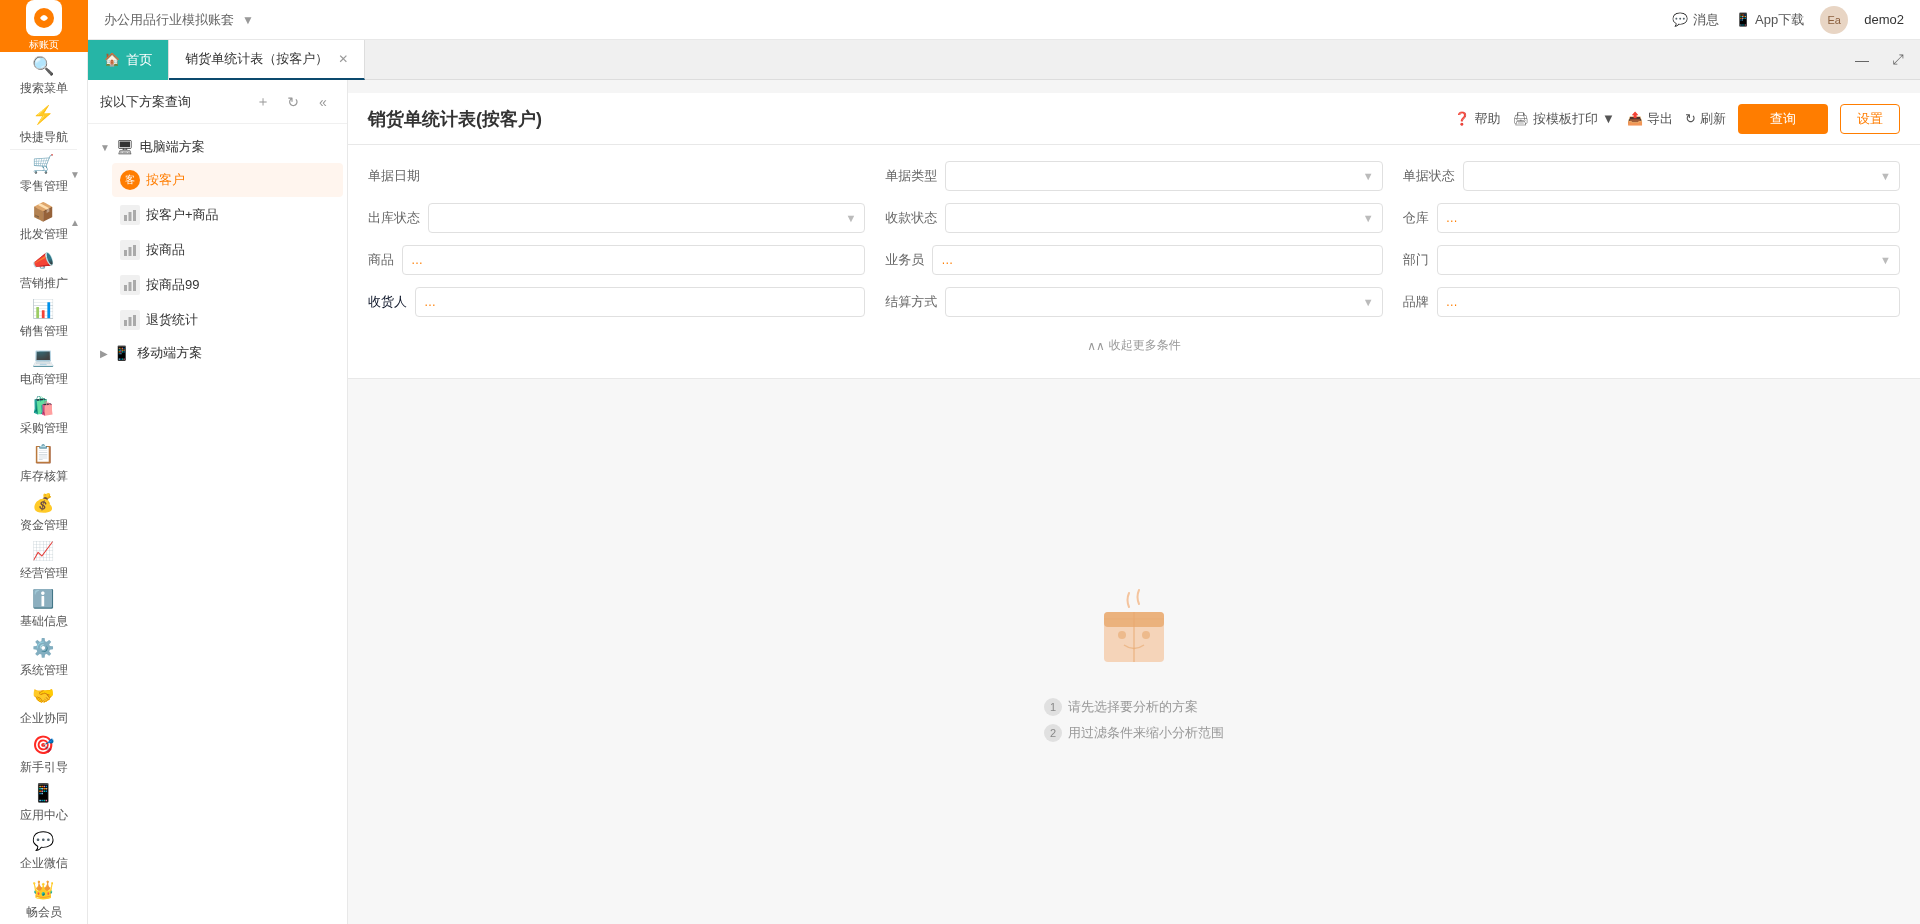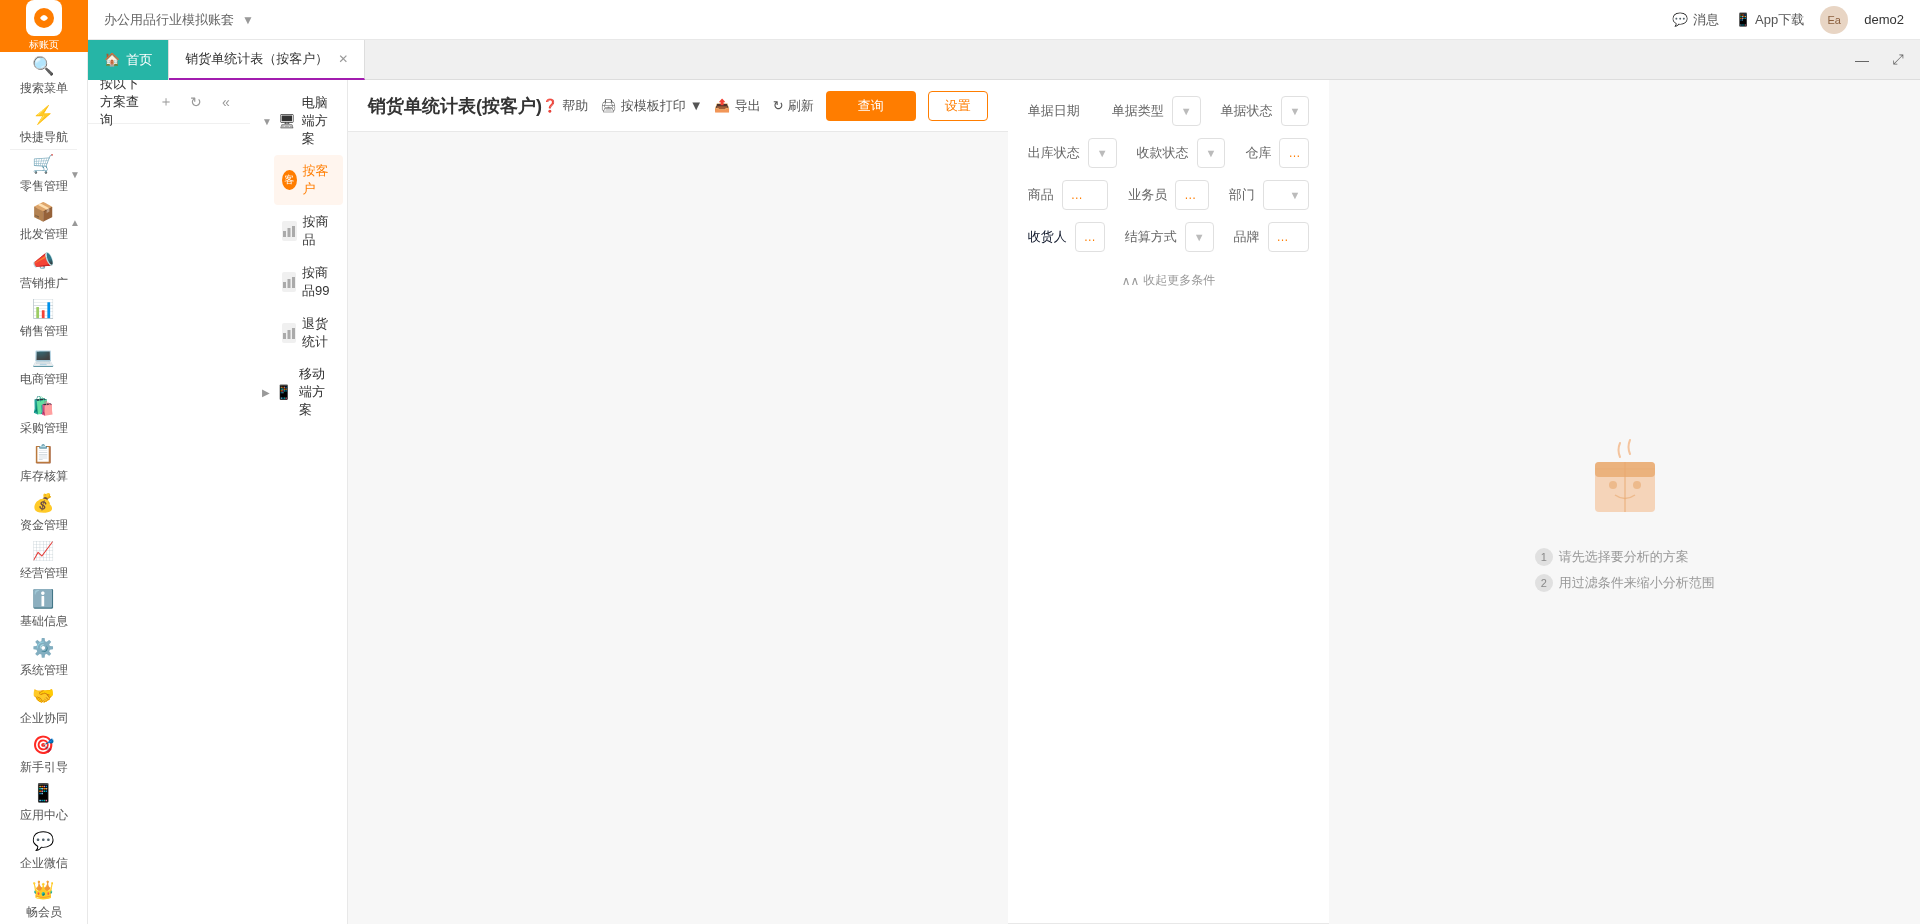--- a/index.html
+++ b/index.html
@@ -32,7 +32,7 @@
     
     .tabs-bar { height: 40px; background: #f0f0f0; display: flex; align-items: center; padding: 0; border-bottom: 1px solid #ddd; }
     .tab-item { height: 40px; padding: 0 16px; display: flex; align-items: center; gap: 6px; cursor: pointer; font-size: 13px; color: #555; background: #e0e0e0; border-right: 1px solid #ddd; }
-    .tab-item.active { background: #fff; color: #333; border-bottom: 2px solid #a21caf; }
+    .tab-item.active { background: #fff; color: #333; border-bottom: 2px solid #0c4a6e; }
     .tab-item .tab-close { color: #999; font-size: 12px; cursor: pointer; margin-left: 4px; }
     .tab-home { background: #26b5a6; color: #fff; }
     .tabs-end { margin-left: auto; display: flex; align-items: center; gap: 8px; padding-right: 8px; }

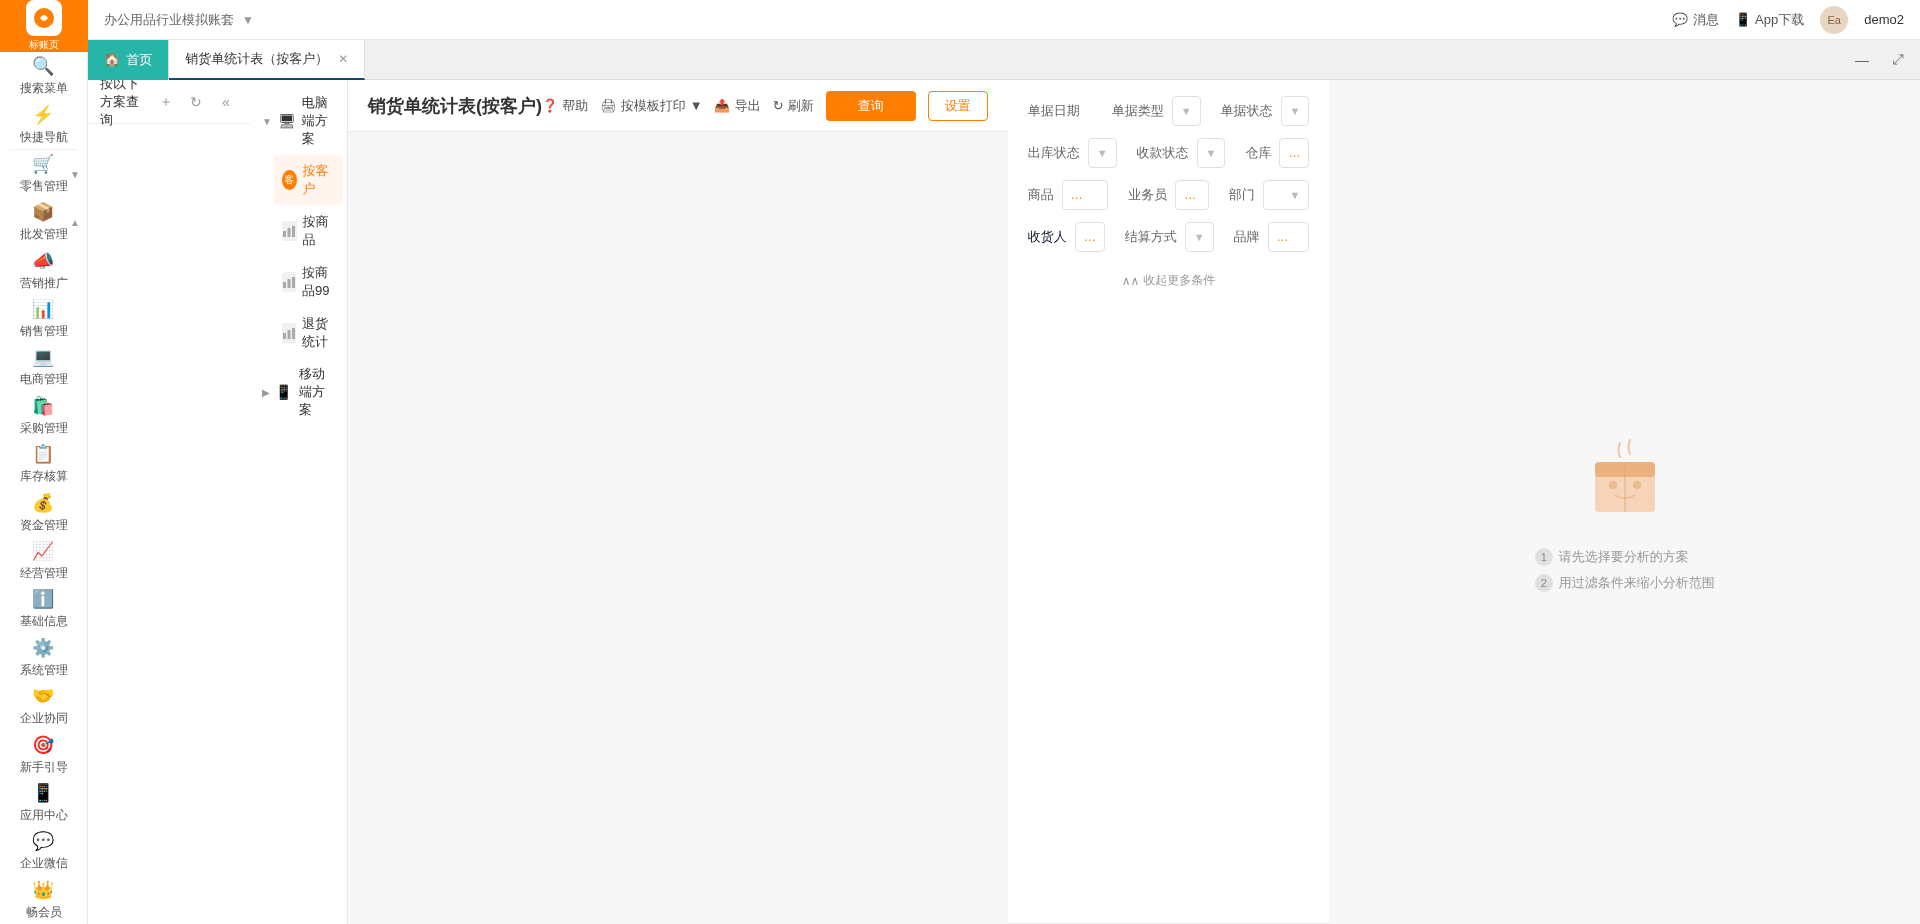--- a/index.html
+++ b/index.html
@@ -42,7 +42,7 @@
     .content-wrapper { flex: 1; display: flex; overflow: hidden; }
 
     
-    .left-panel { width: 260px; background: #fff; border-right: 1px solid #e8e8e8; display: flex; flex-direction: row; }
+    .left-panel { width: 260px; background: #fff; border-right: 1px solid #e8e8e8; display: flex; flex-direction: column; }
     .left-panel-header { height: 44px; display: flex; align-items: center; padding: 0 12px; gap: 8px; border-bottom: 1px solid #f0f0f0; }
     .left-panel-title { font-size: 13px; color: #333; font-weight: 500; flex: 1; }
     .left-panel-actions { display: flex; align-items: center; gap: 6px; }

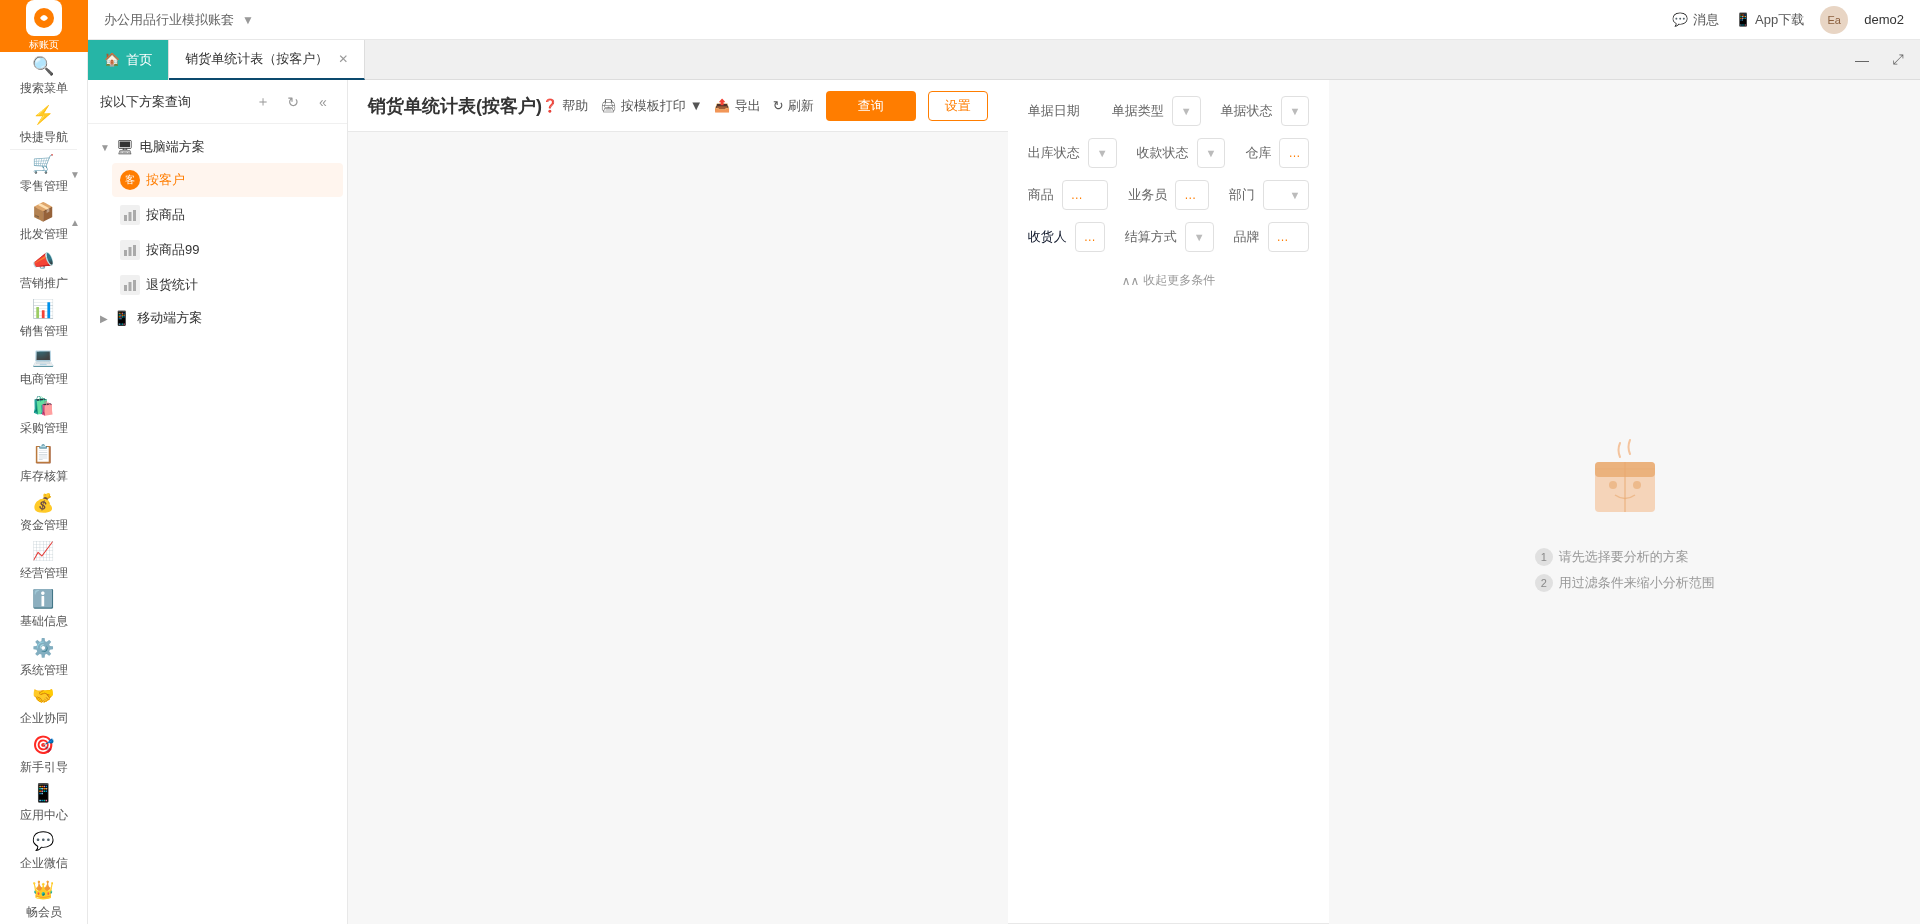--- a/index.html
+++ b/index.html
@@ -62,7 +62,7 @@
     .tree-item.active .tree-item-label { color: #ff7d00; font-weight: 500; }
 
     
-    .right-panel { flex: 1; display: flex; flex-direction: row; background: #f7f7f7; overflow: hidden; }
+    .right-panel { flex: 1; display: flex; flex-direction: column; background: #f7f7f7; overflow: hidden; margin-top: 13px; }
 
     
     .page-header { height: 52px; background: #fff; border-bottom: 1px solid #e8e8e8; display: flex; align-items: center; padding: 0 20px; justify-content: space-between; }

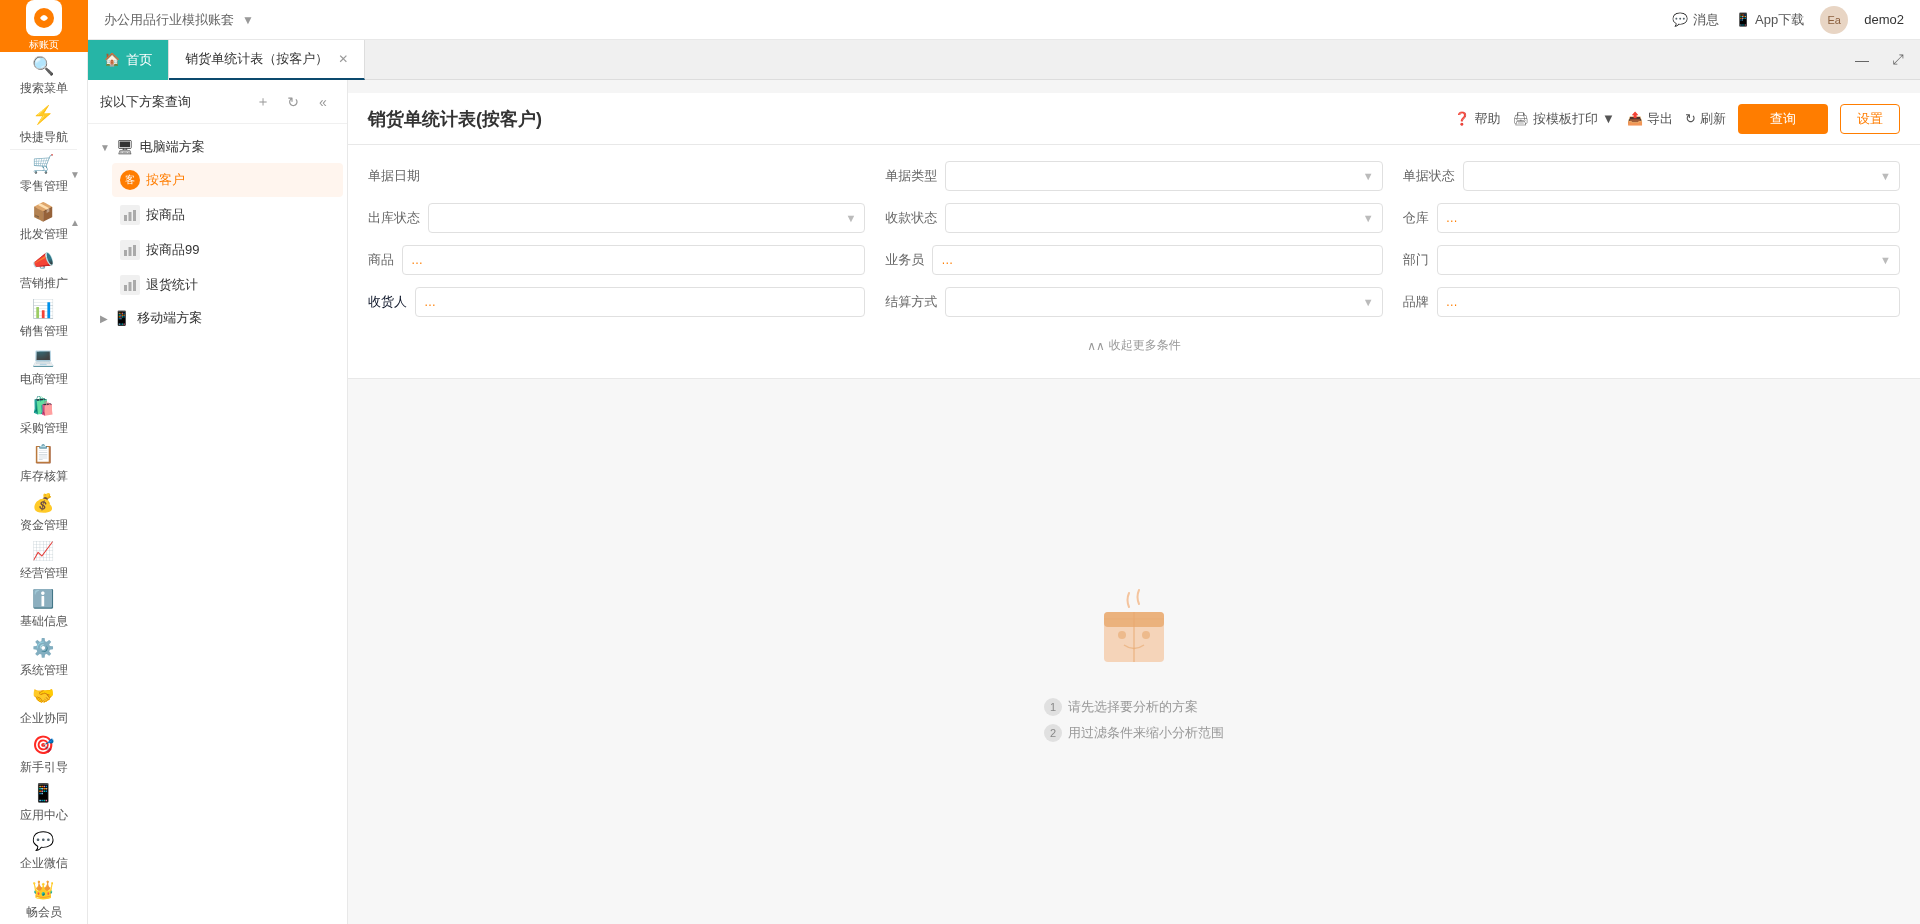--- a/index.html
+++ b/index.html
@@ -251,6 +251,16 @@
                     <rect x="10" y="2" width="3" height="11" fill="#aaa"></rect>
                   </svg>
               </div>
+              <span class="tree-item-label">按客户+商品</span>
+            </div>
+            <div class="tree-item">
+              <div class="tree-item-icon chart">
+                <svg width="14" height="14" viewBox="0 0 14 14">
+                    <rect x="1" y="7" width="3" height="6" fill="#aaa"></rect>
+                    <rect x="5.5" y="4" width="3" height="9" fill="#aaa"></rect>
+                    <rect x="10" y="2" width="3" height="11" fill="#aaa"></rect>
+                  </svg>
+              </div>
               <span class="tree-item-label">按商品</span>
             </div>
             <div class="tree-item">

